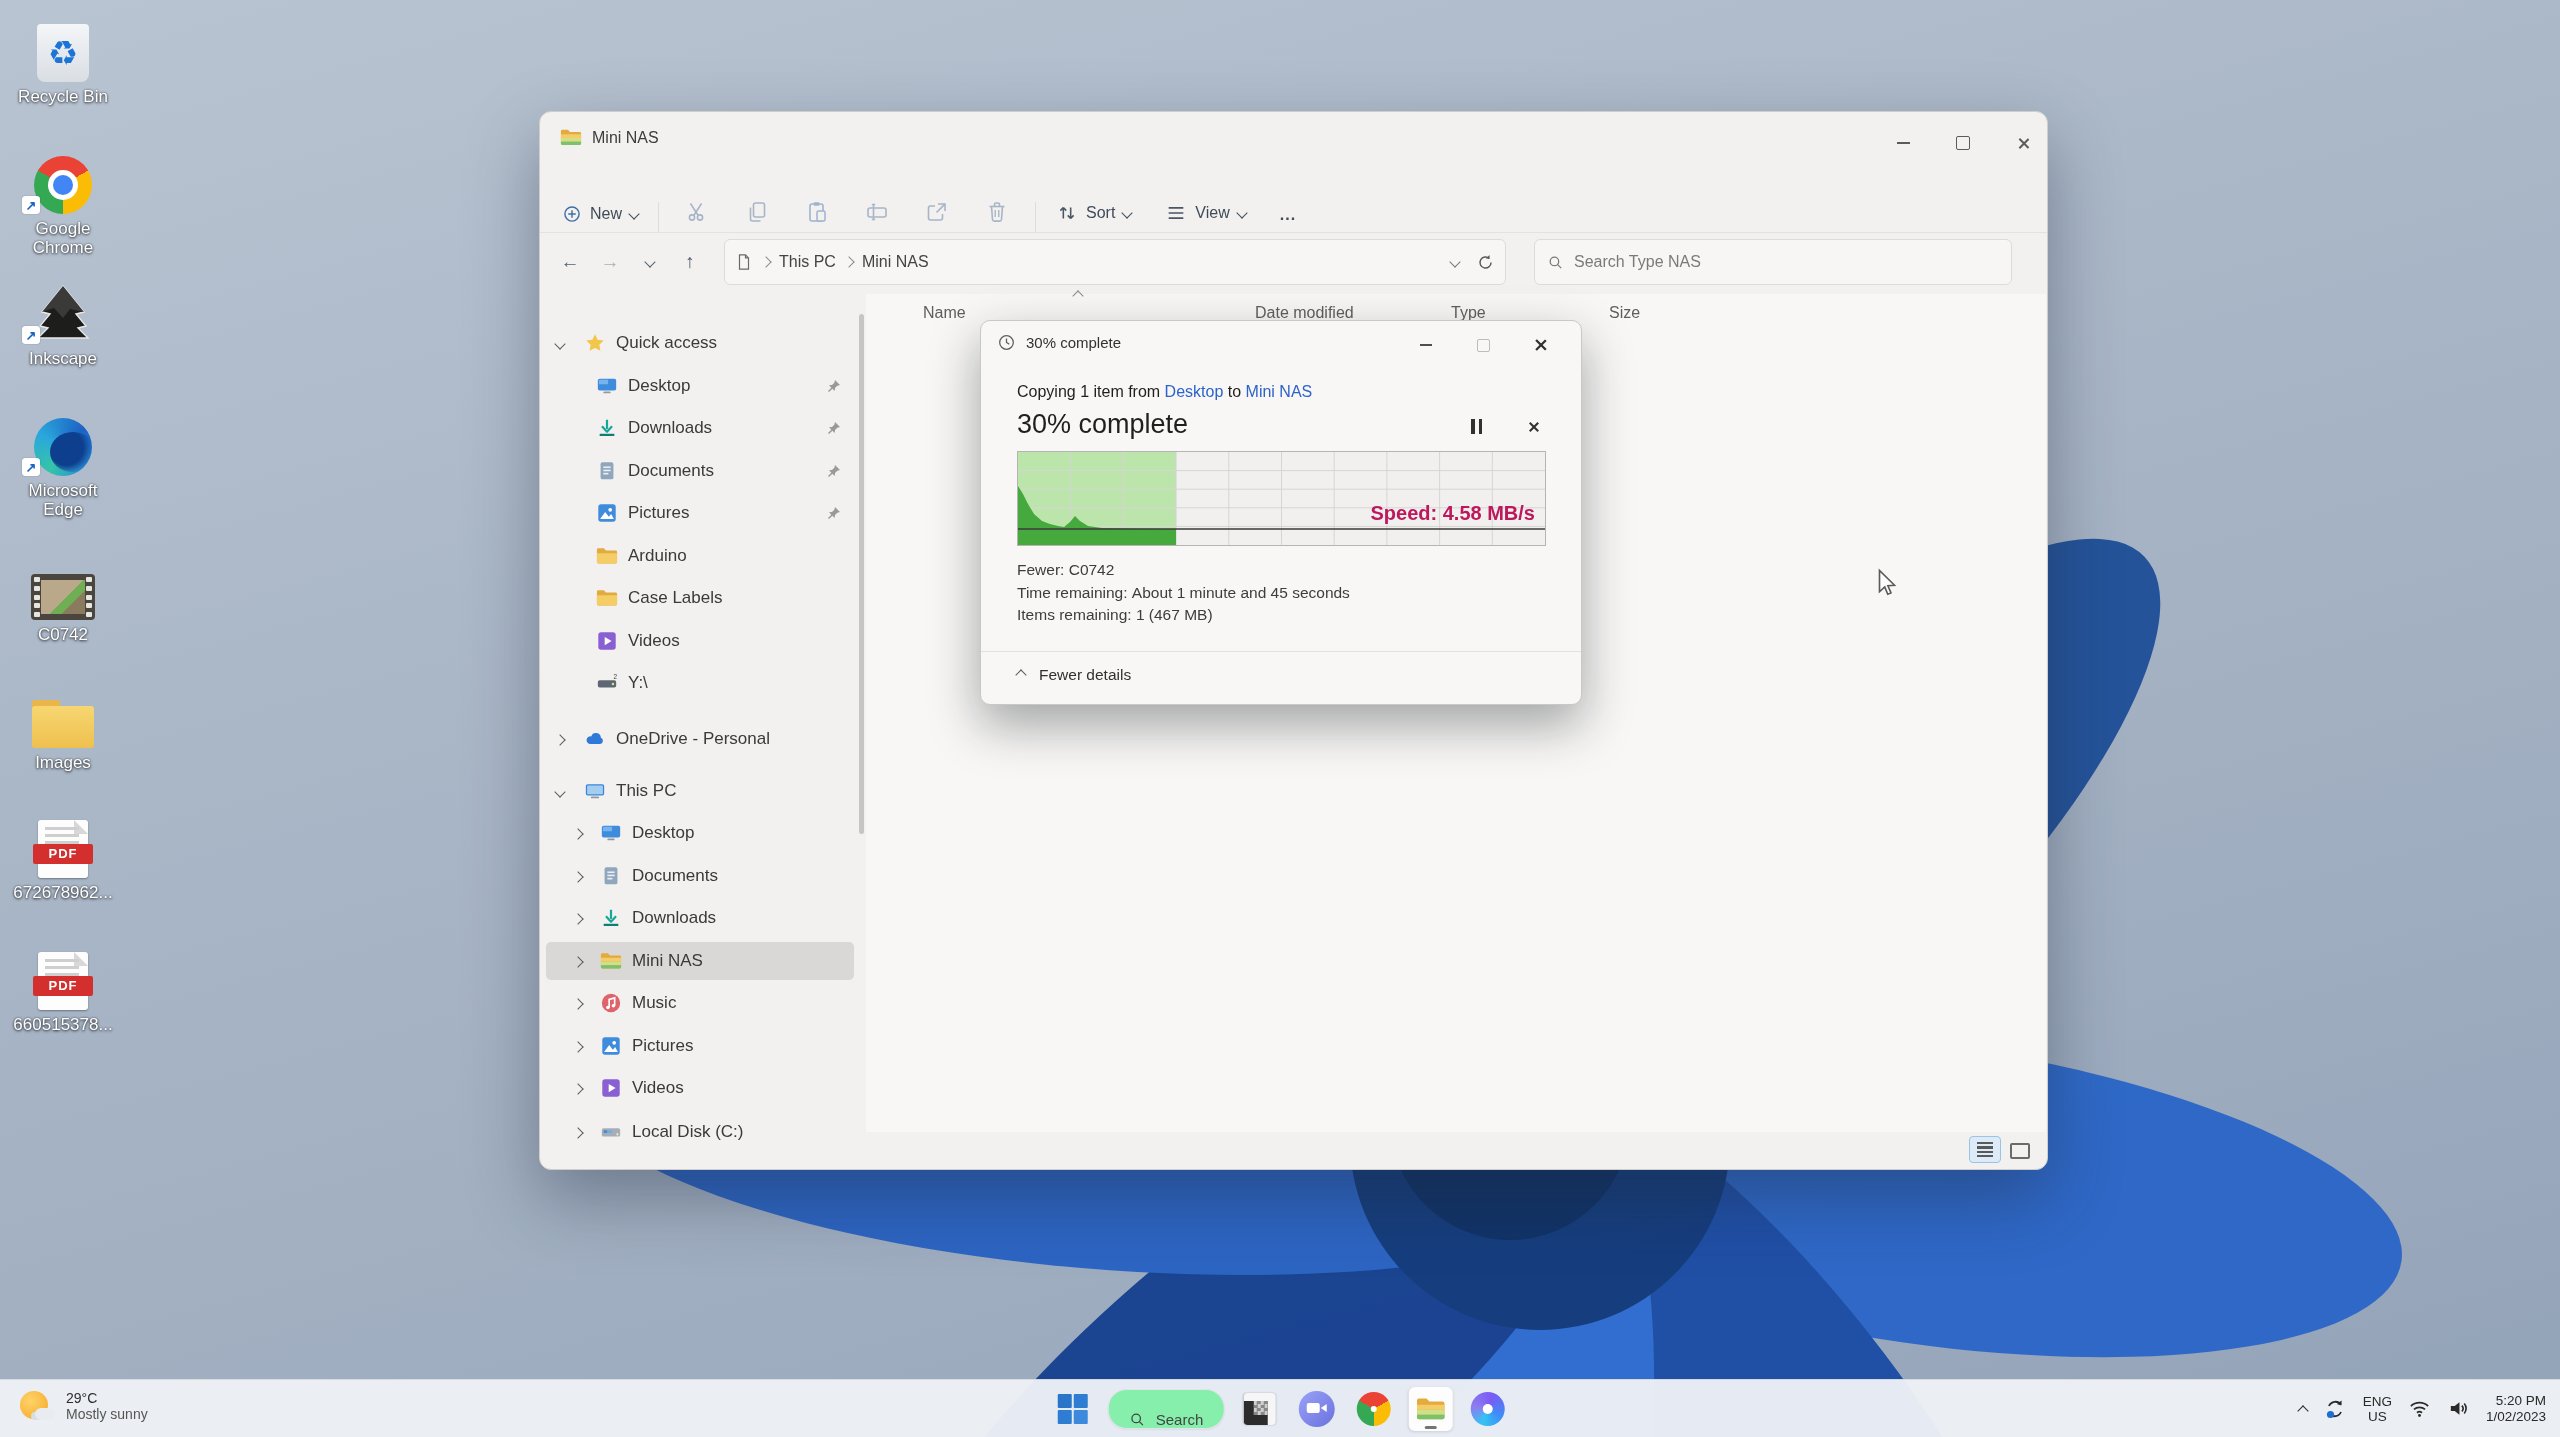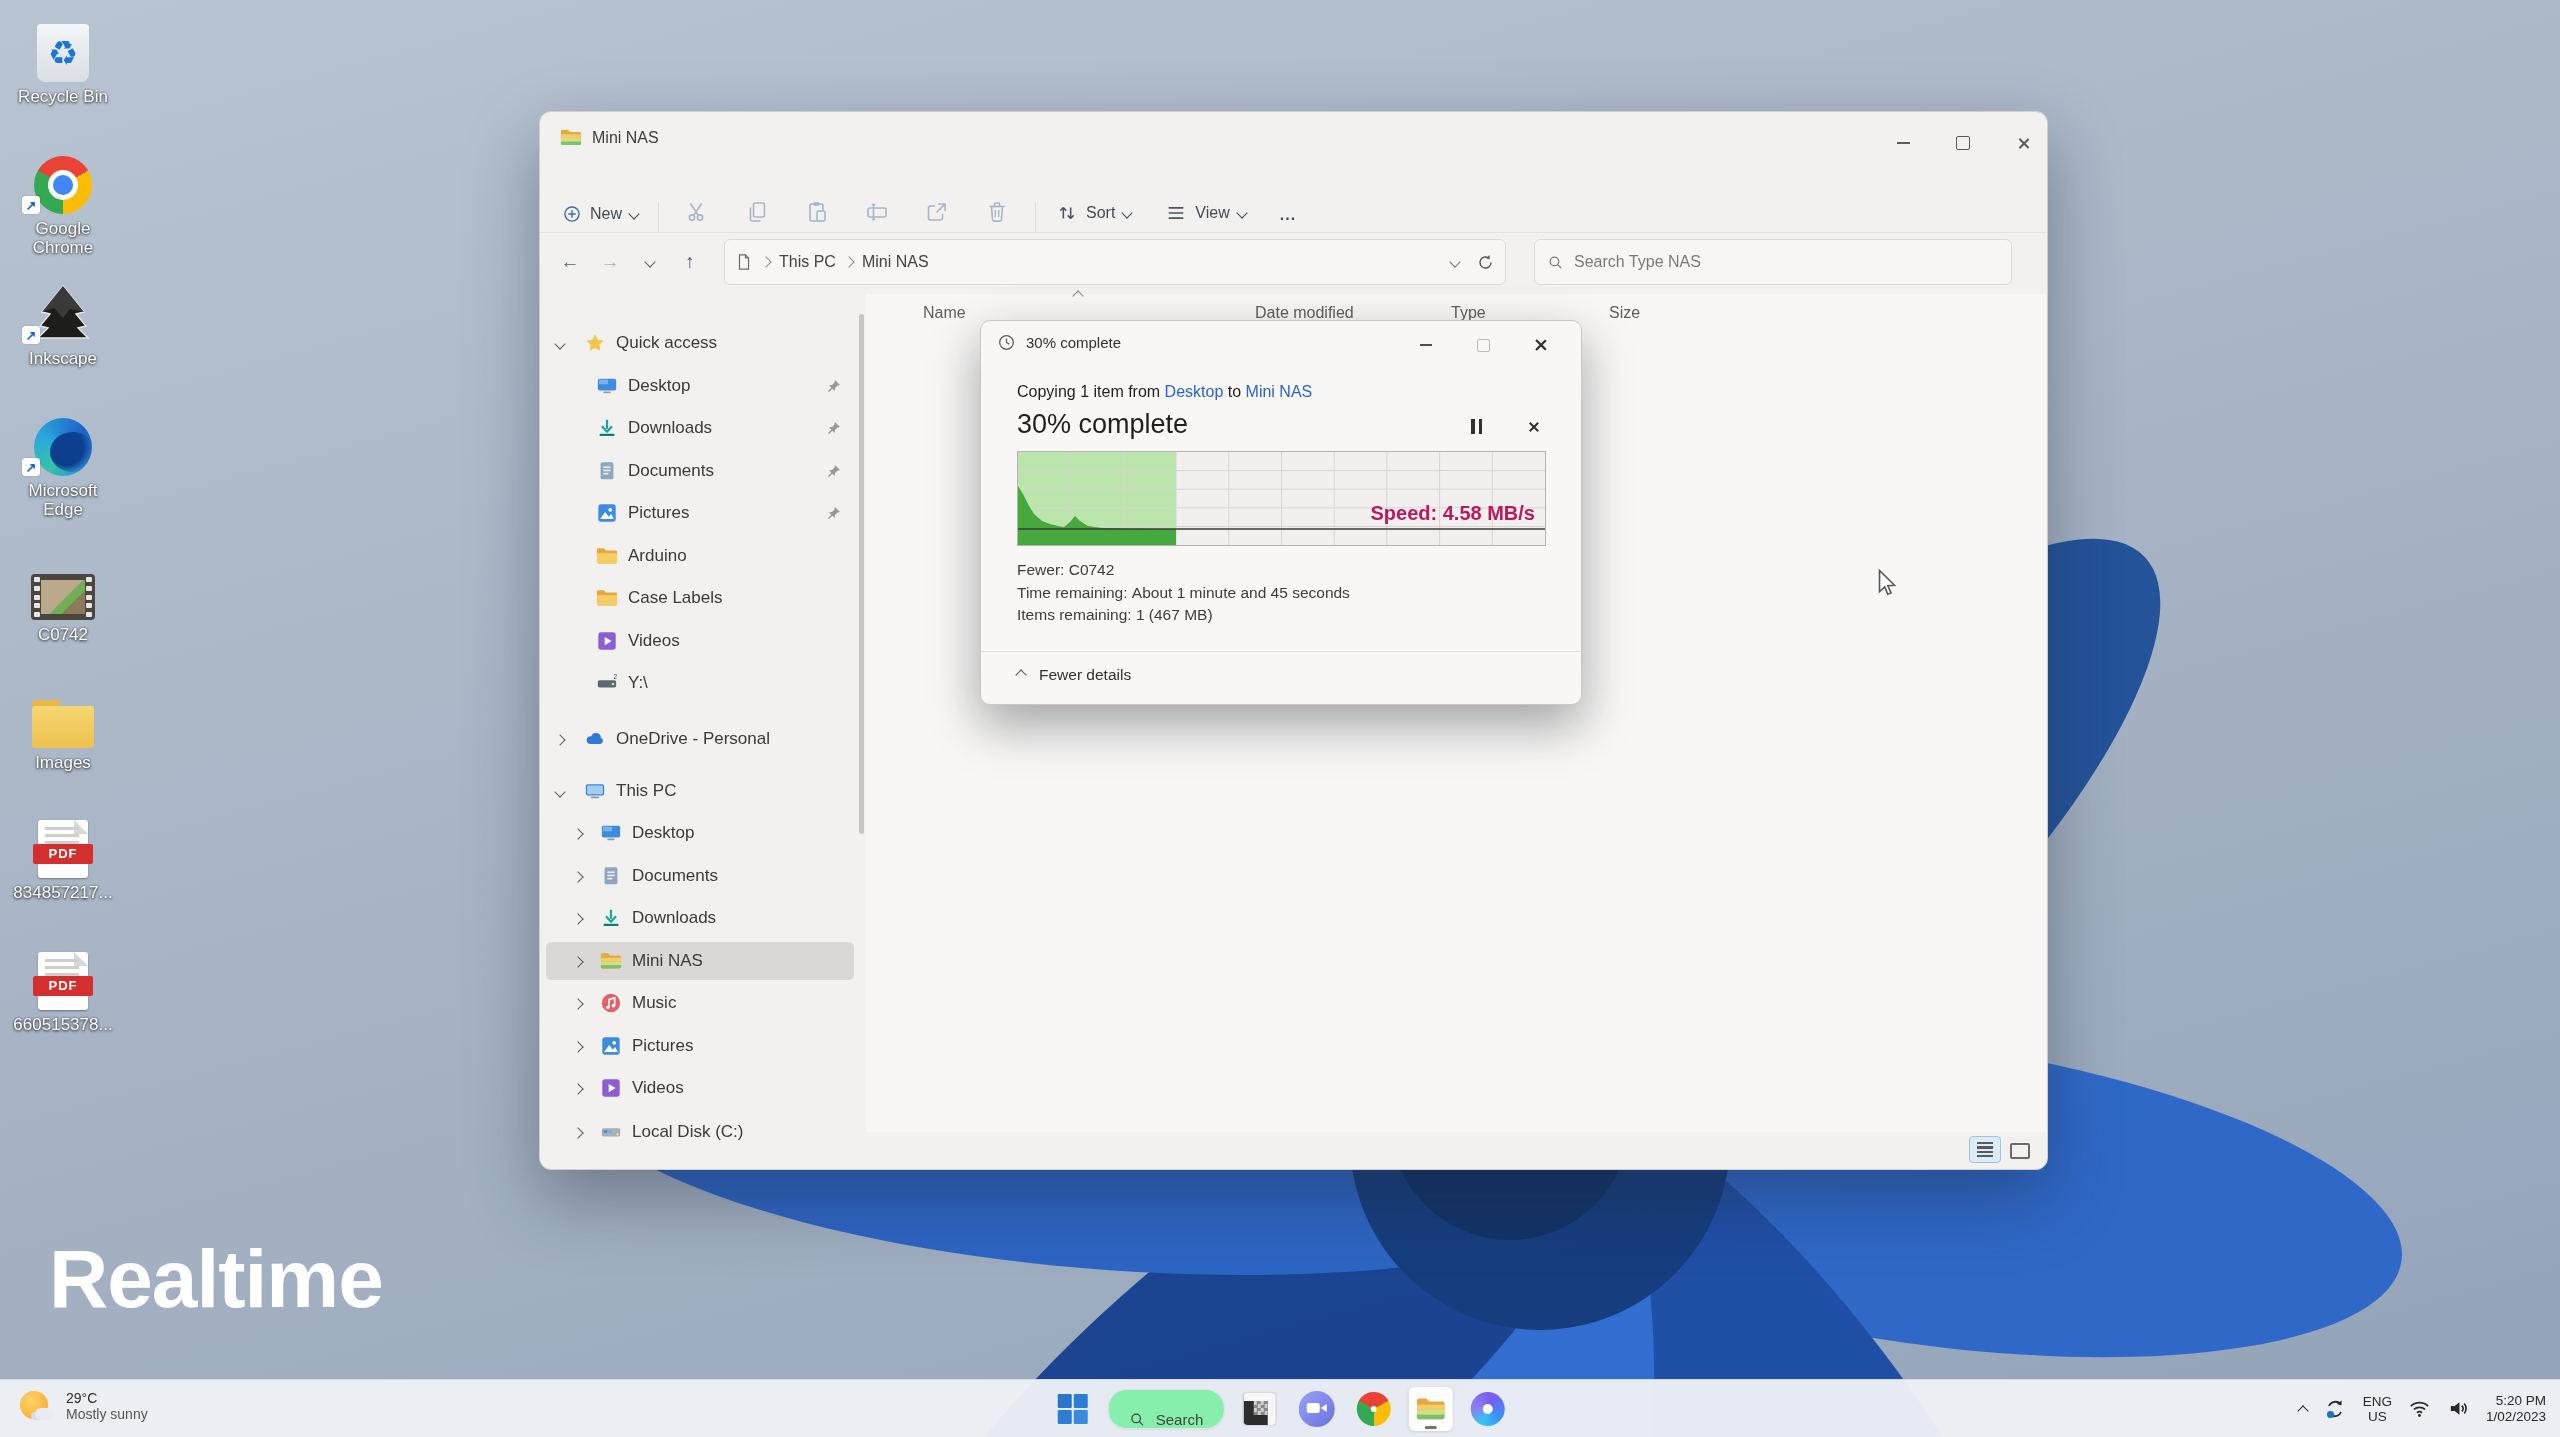--- a/index.html
+++ b/index.html
@@ -358,7 +358,7 @@
           <div class="pdfband">PDF</div>
       </div>
     </div>
-    <div class="lbl">834857217...</div>
+    <div class="lbl">672678962...</div>
   </div>
   <div class="dicon" style="top:938px">
     <div class="art">

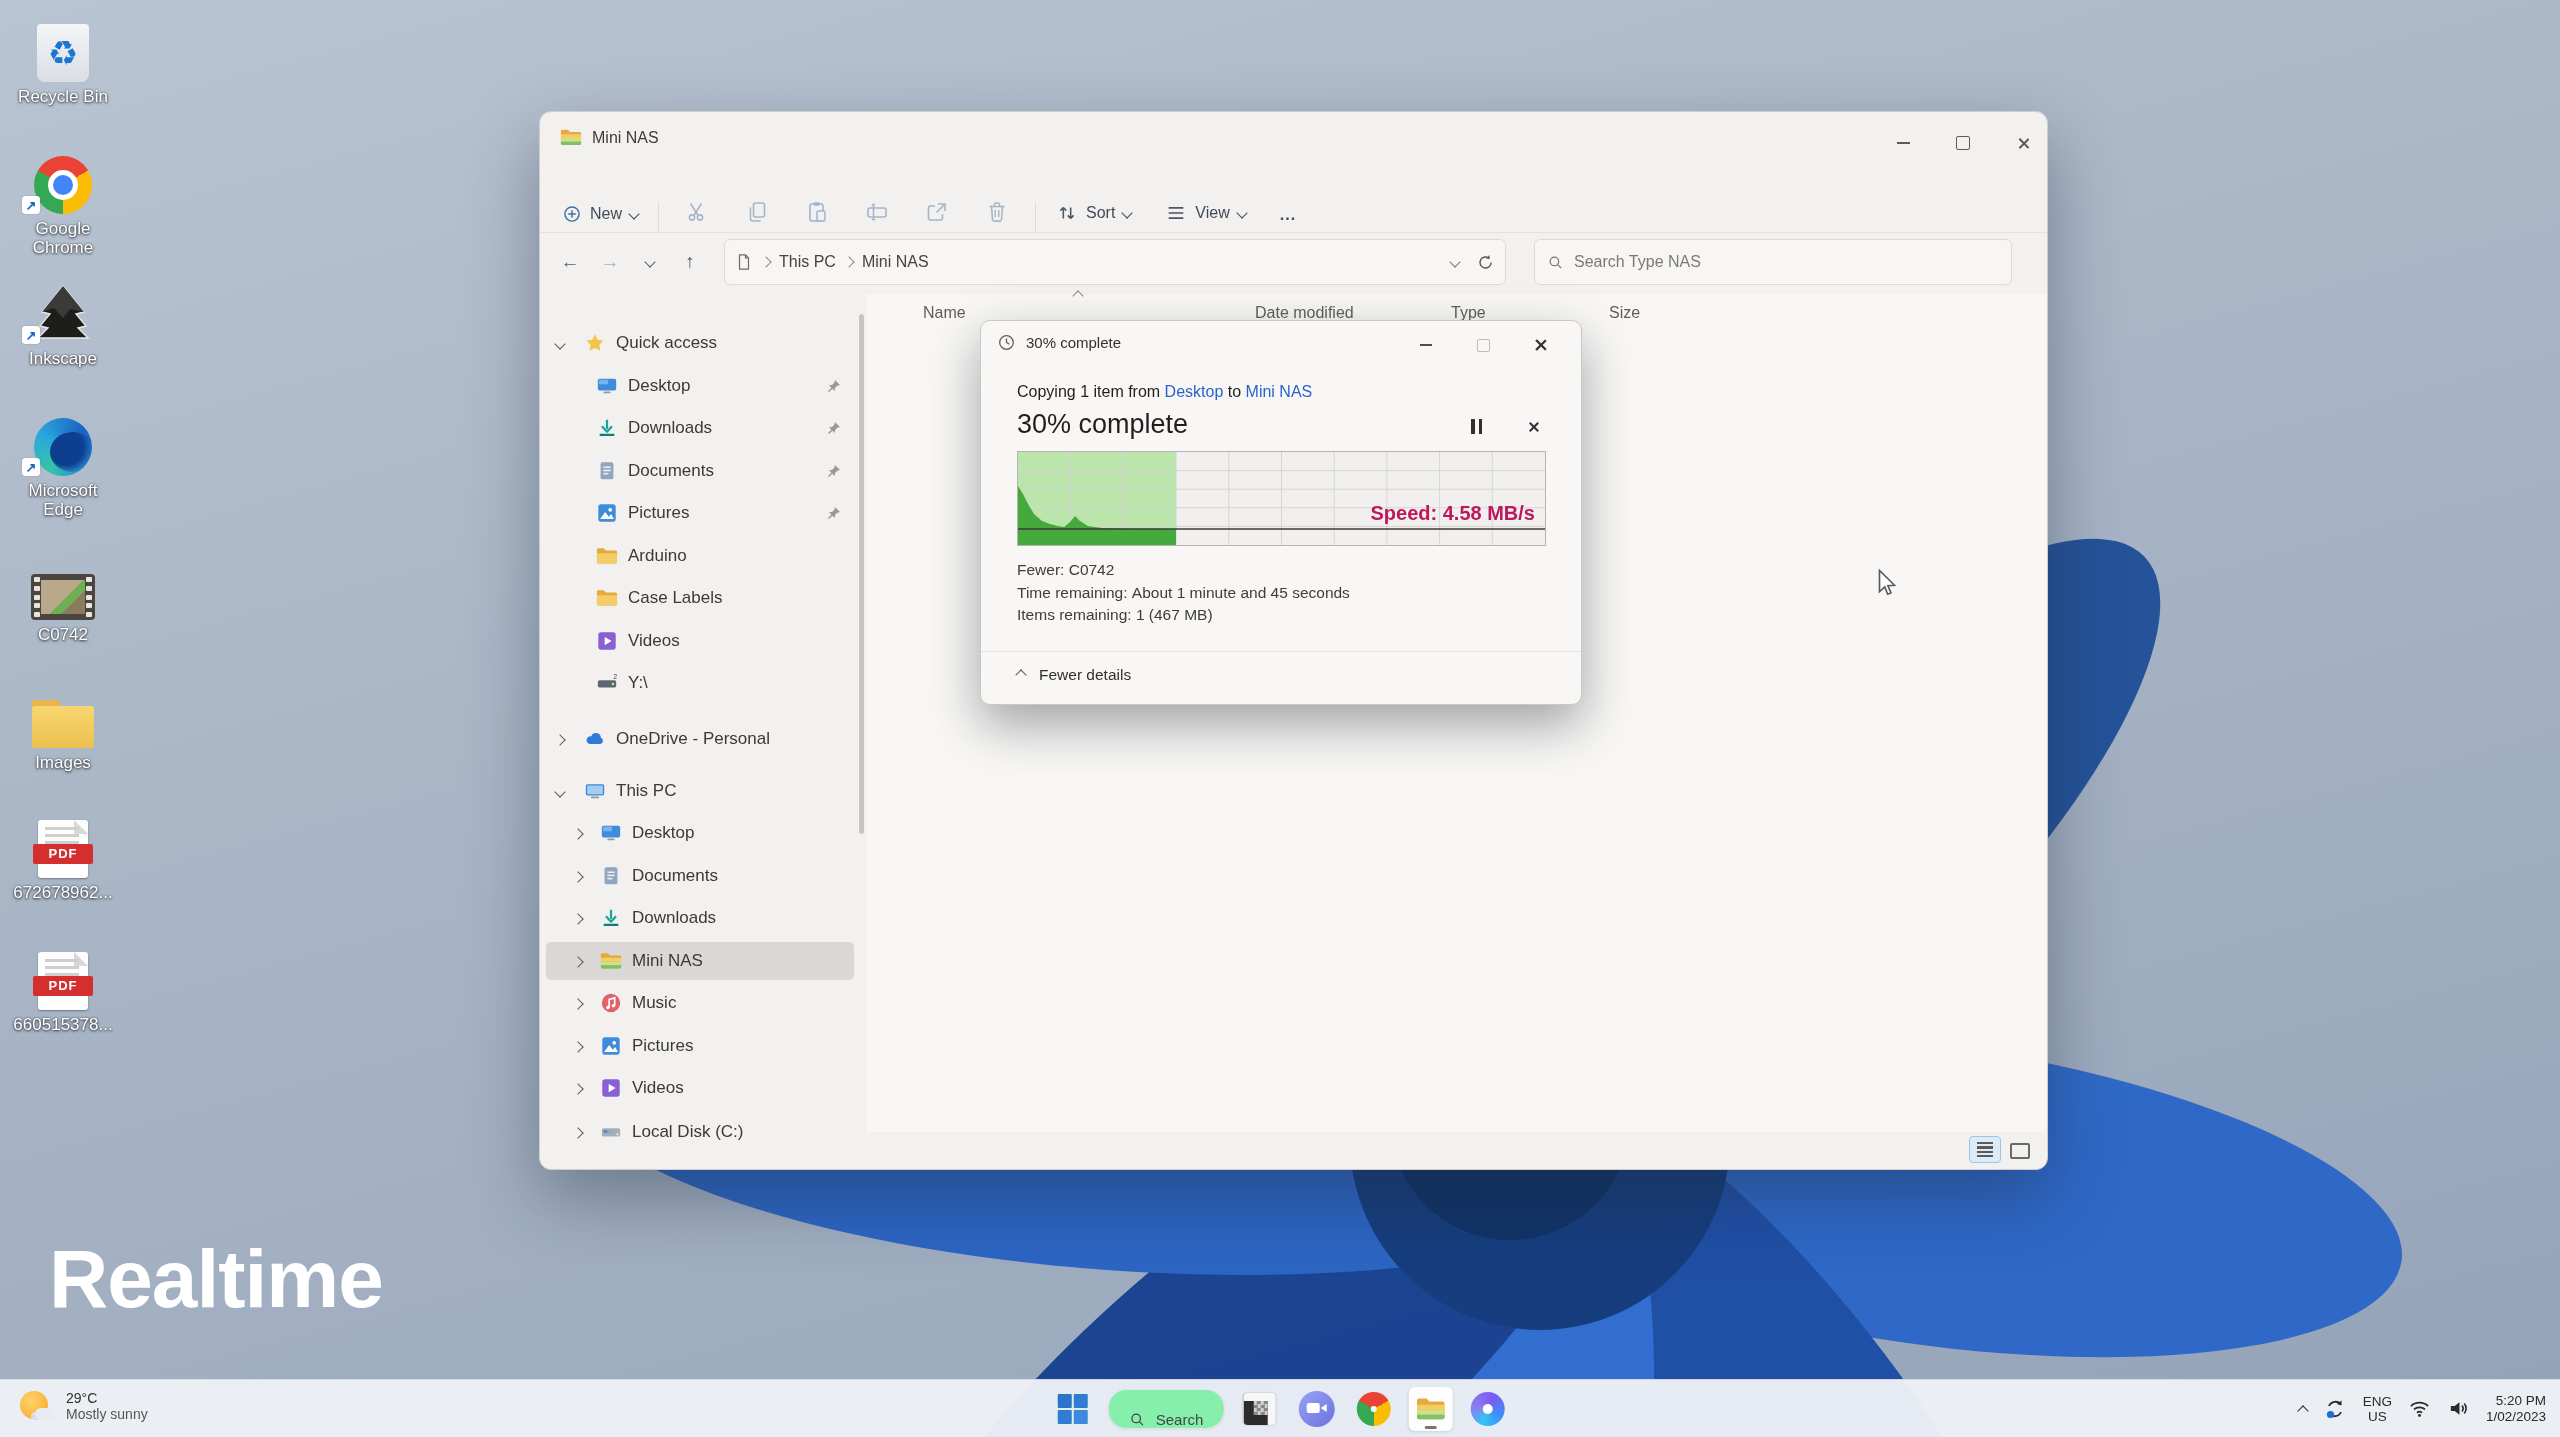--- a/index.html
+++ b/index.html
@@ -375,7 +375,6 @@
     <div class="lbl">660515378...</div>
   </div>
 
-  <div class="abs realtime">Realtime</div>
 
   <div class="abs win">
 

